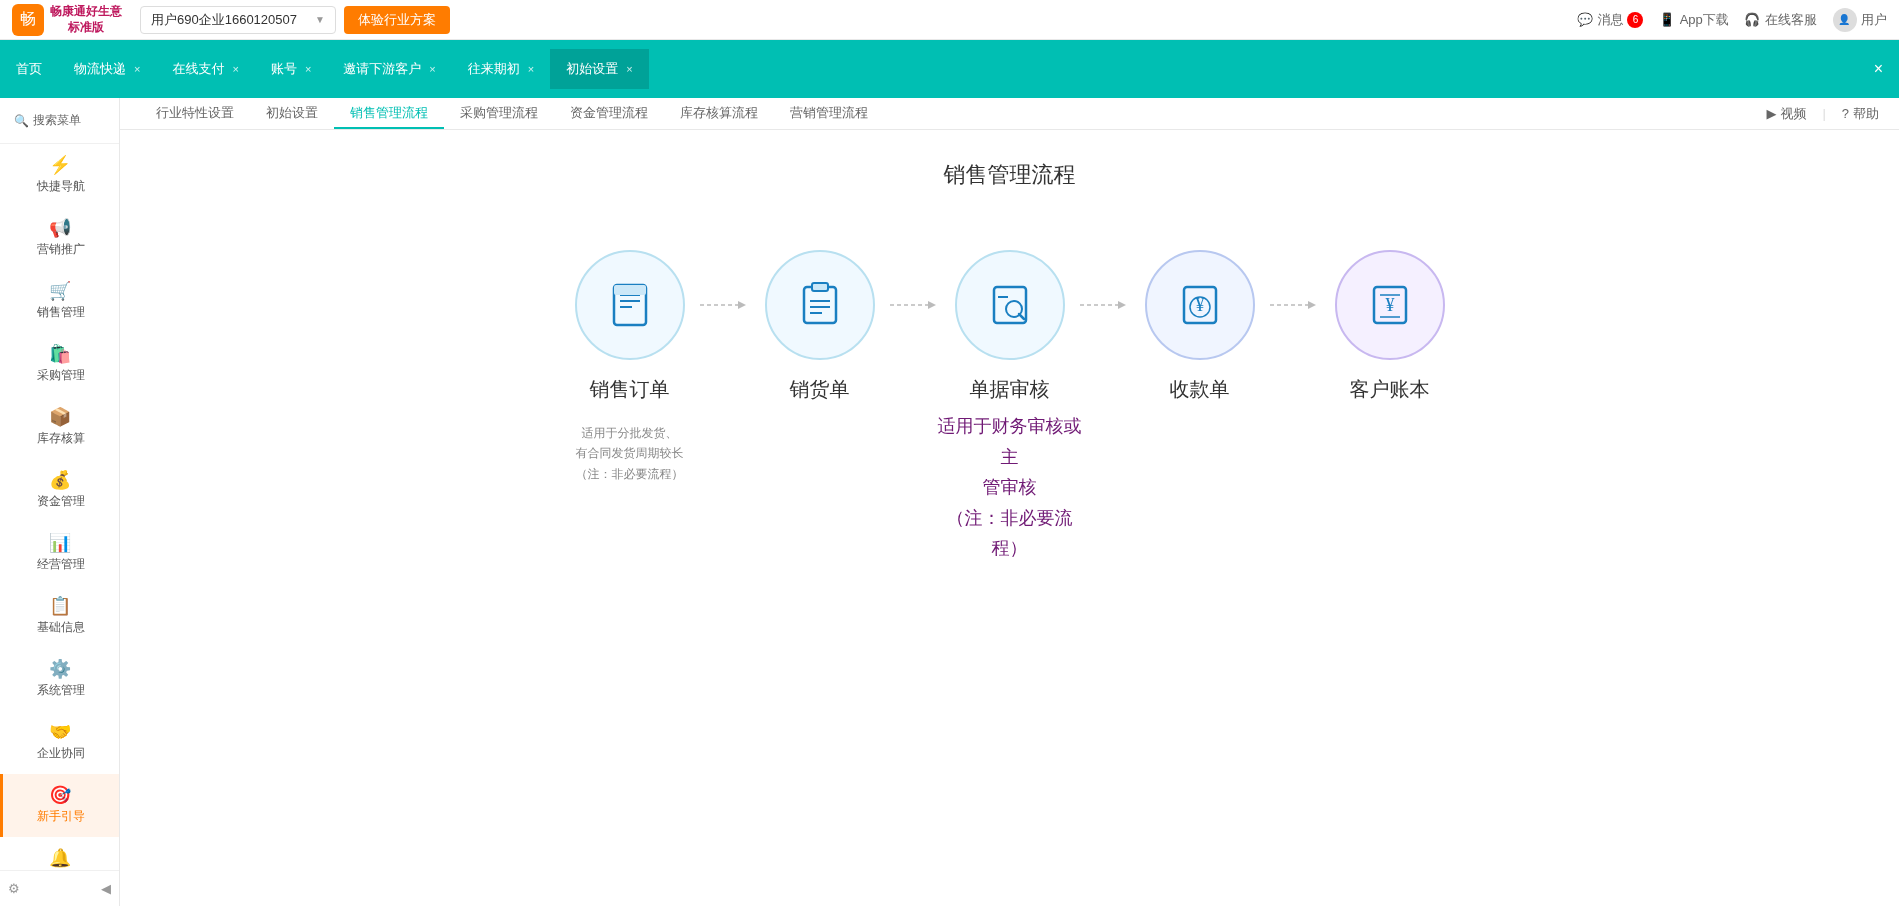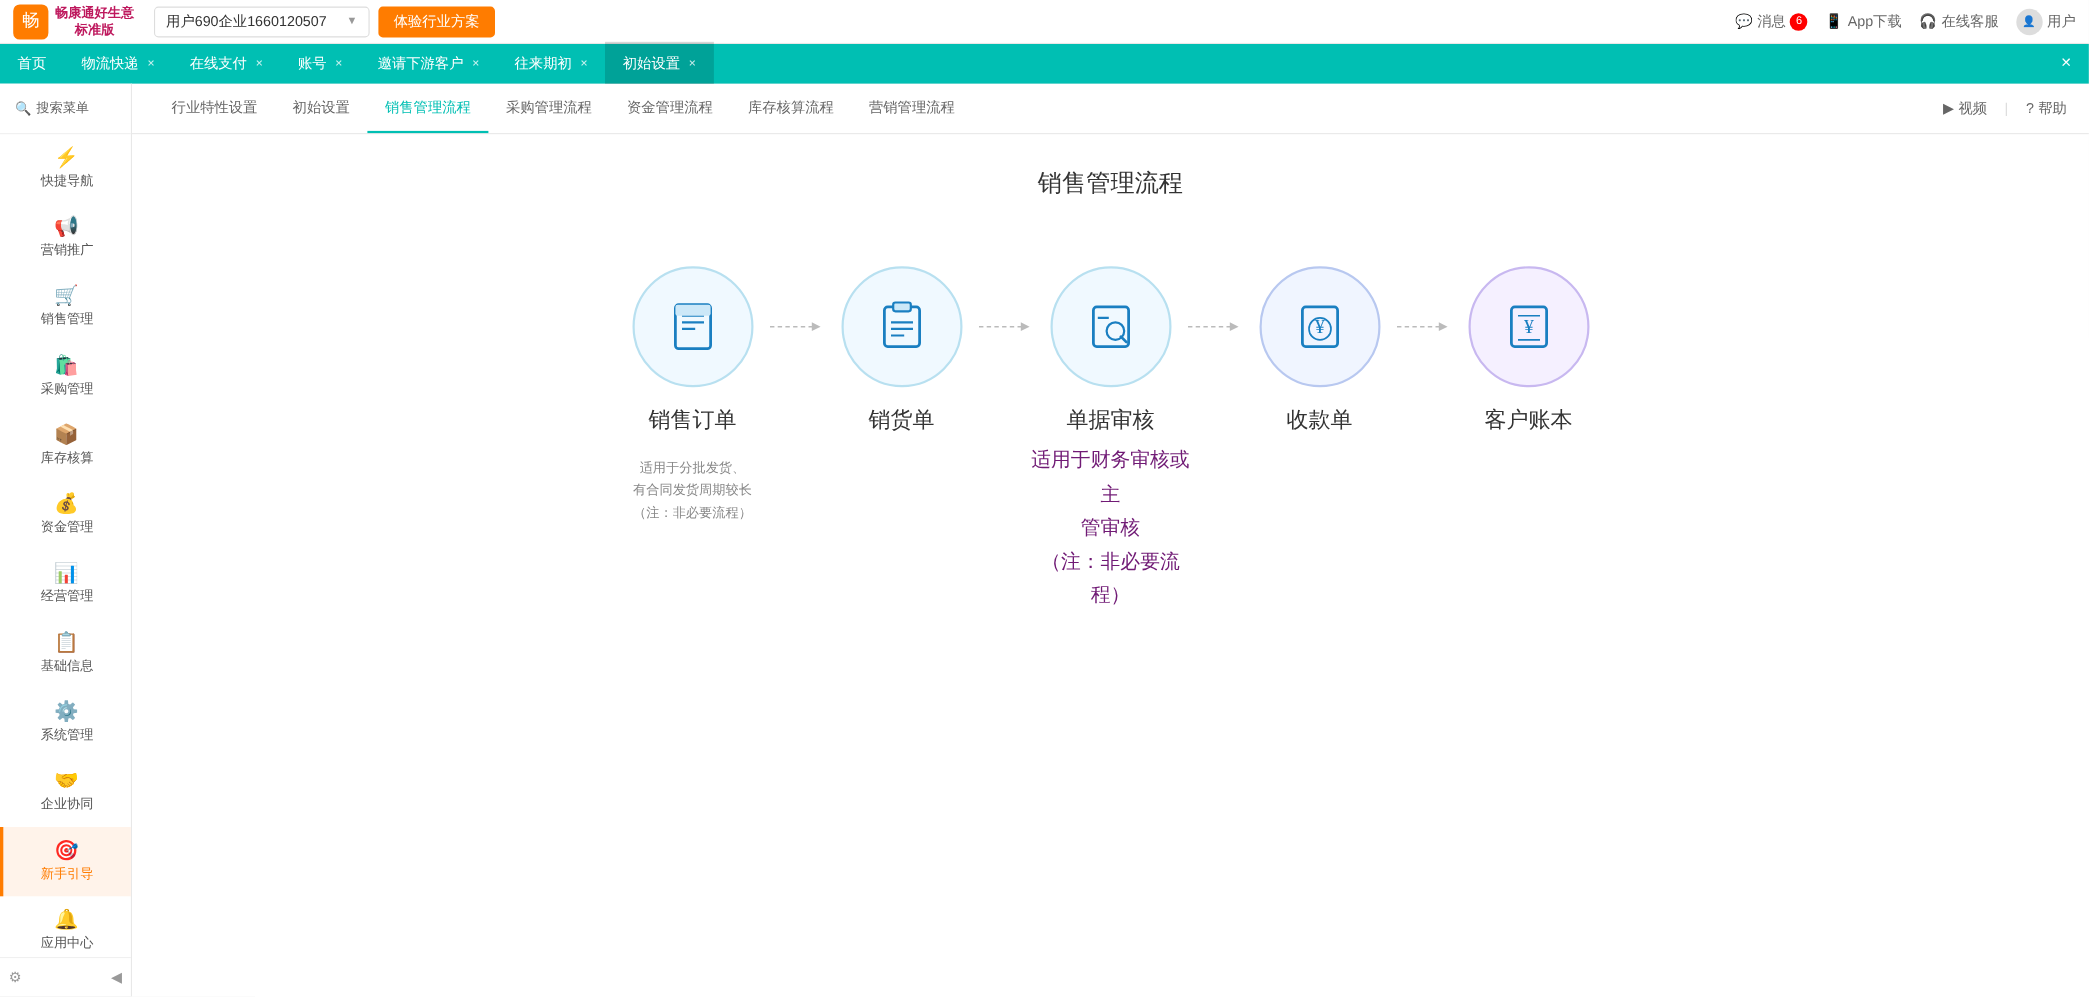--- a/index.html
+++ b/index.html
@@ -21,7 +21,7 @@
     .avatar { width: 24px; height: 24px; background: #ddd; border-radius: 50%; display: flex; align-items: center; justify-content: center; font-size: 10px; }
 
     
-    .nav-bar { background: #00bfb3; height: 36px; display: flex; align-items: center; padding: 0 0 0 0; flex-shrink: 0; }
+    .nav-bar { background: #00bfb3; height: 58px; display: flex; align-items: center; padding: 0 0 0 0; flex-shrink: 0; }
     .nav-item { color: white; padding: 0 16px; height: 40px; display: flex; align-items: center; gap: 4px; cursor: pointer; font-size: 13px; white-space: nowrap; }
     .nav-item.active { background: rgba(0,0,0,0.15); }
     .nav-item .close-x { margin-left: 4px; font-size: 11px; opacity: 0.8; }

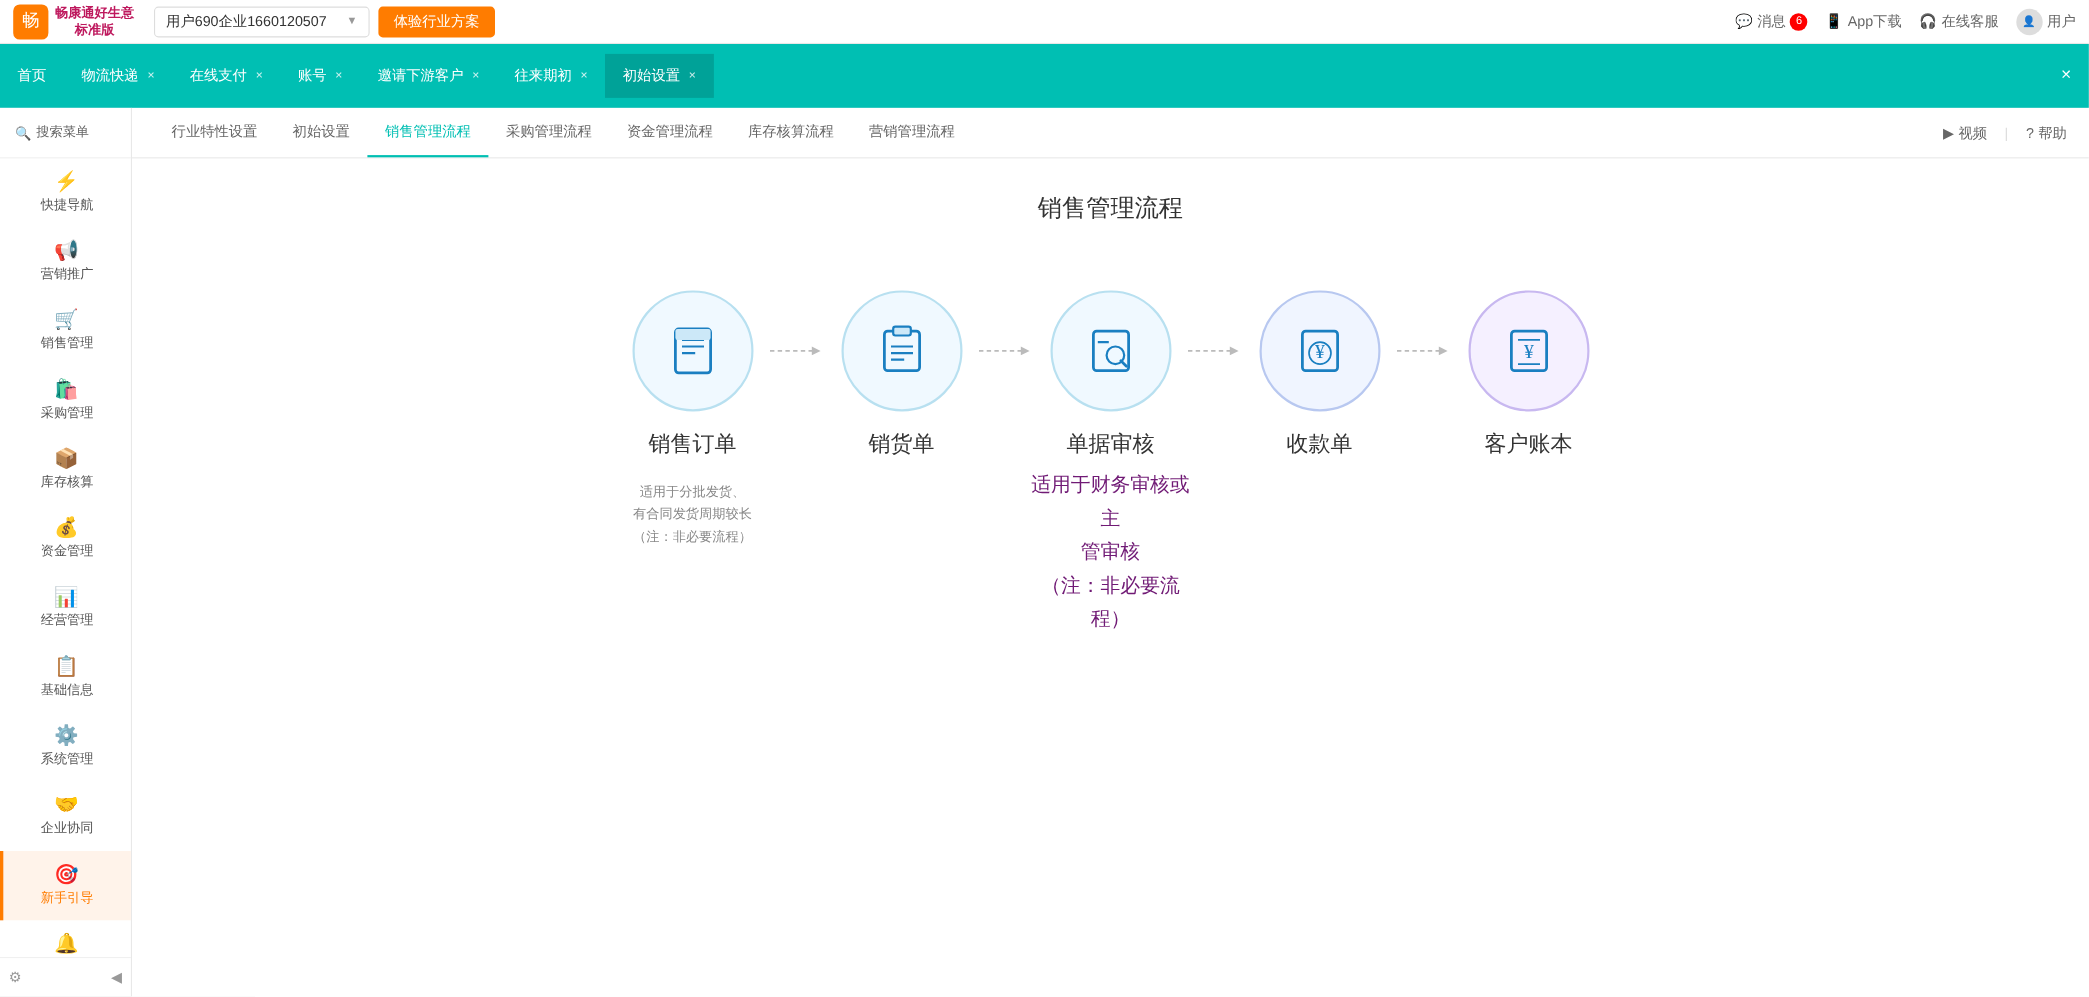--- a/index.html
+++ b/index.html
@@ -44,7 +44,7 @@
     .content { flex: 1; background: #fff; display: flex; flex-direction: column; overflow: hidden; }
 
     
-    .sub-tabs { display: flex; align-items: center; border-bottom: 1px solid #e8e8e8; padding: 0 20px; background: #fff; flex-shrink: 0; height: 46px; justify-content: space-between; }
+    .sub-tabs { display: flex; align-items: center; border-bottom: 1px solid #e8e8e8; padding: 0 20px; background: #fff; flex-shrink: 0; height: 32px; justify-content: space-between; }
     .sub-tabs-left { display: flex; align-items: center; height: 100%; }
     .sub-tab { padding: 0 16px; height: 100%; display: flex; align-items: center; cursor: pointer; font-size: 13px; color: #666; border-bottom: 2px solid transparent; white-space: nowrap; }
     .sub-tab.active { color: #00bfb3; border-bottom: 2px solid #00bfb3; }

